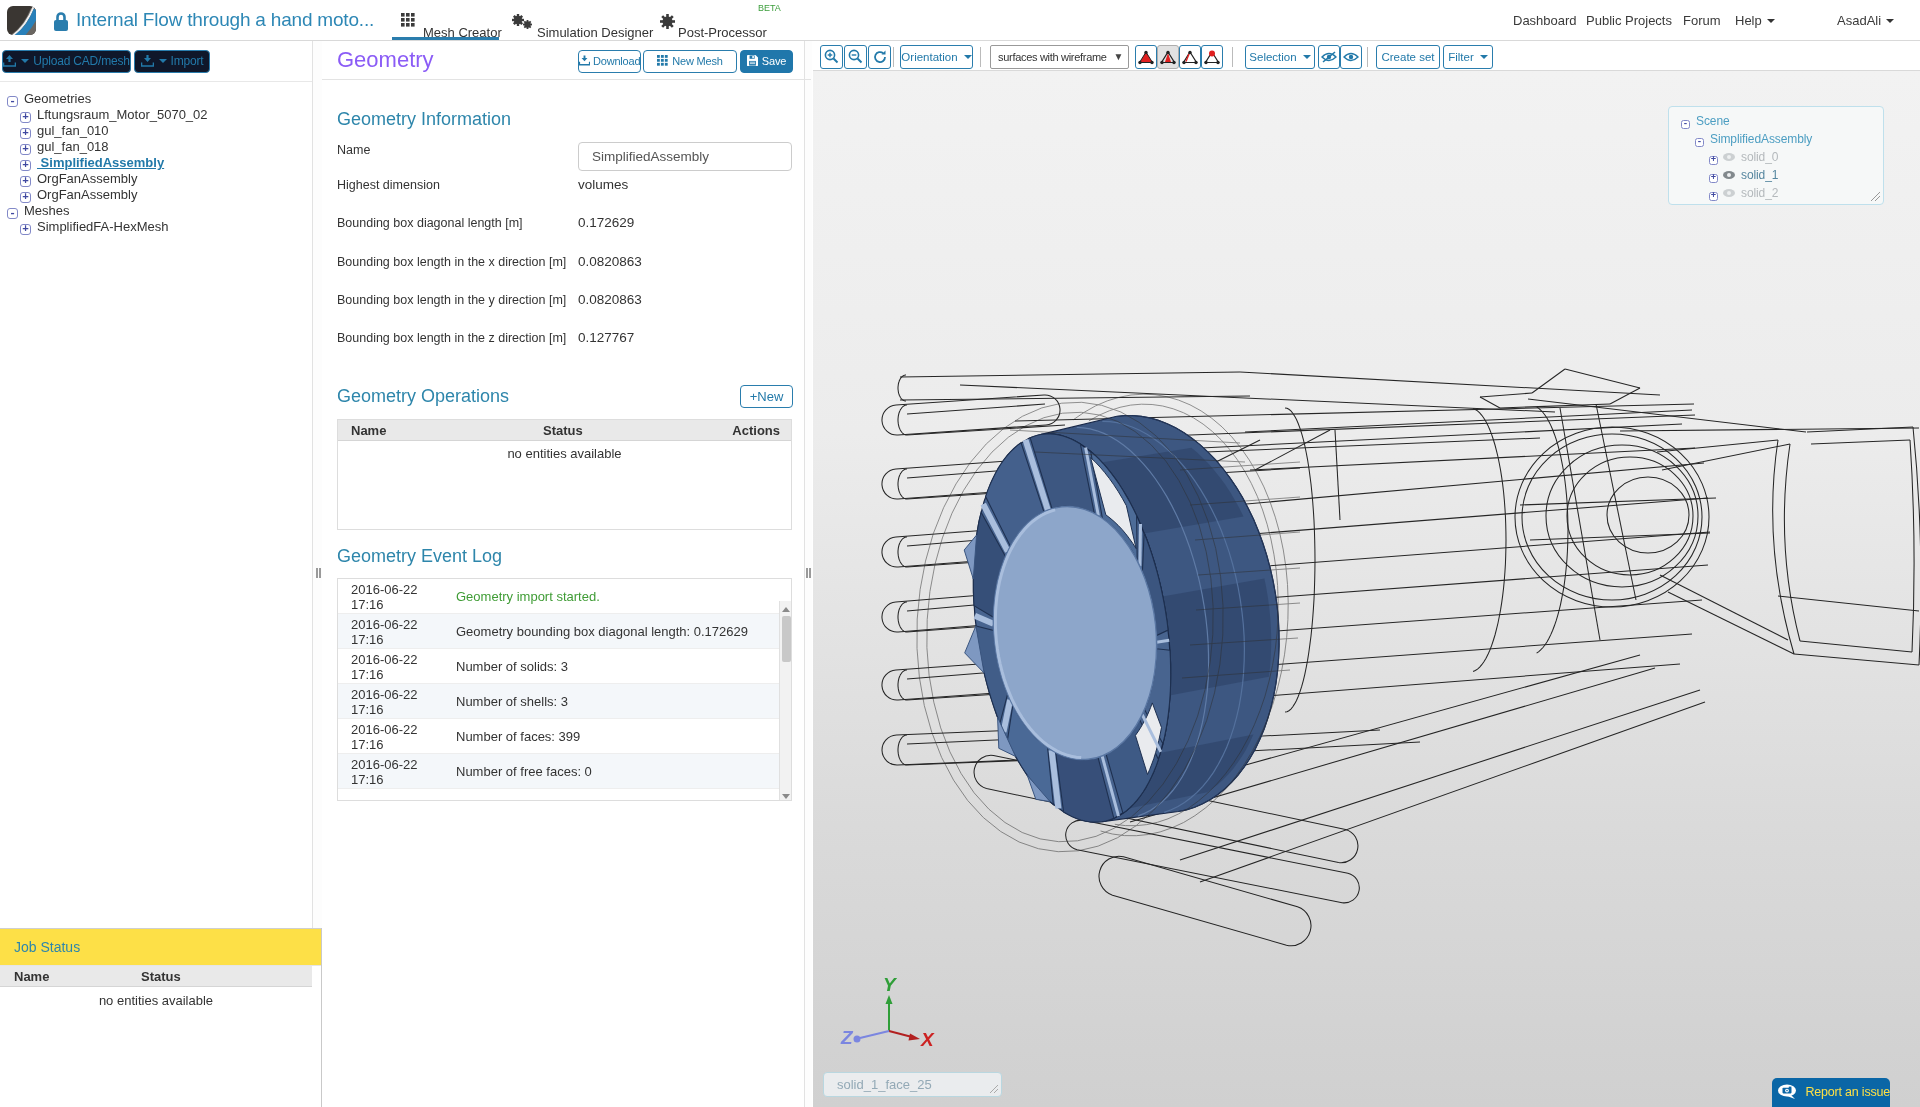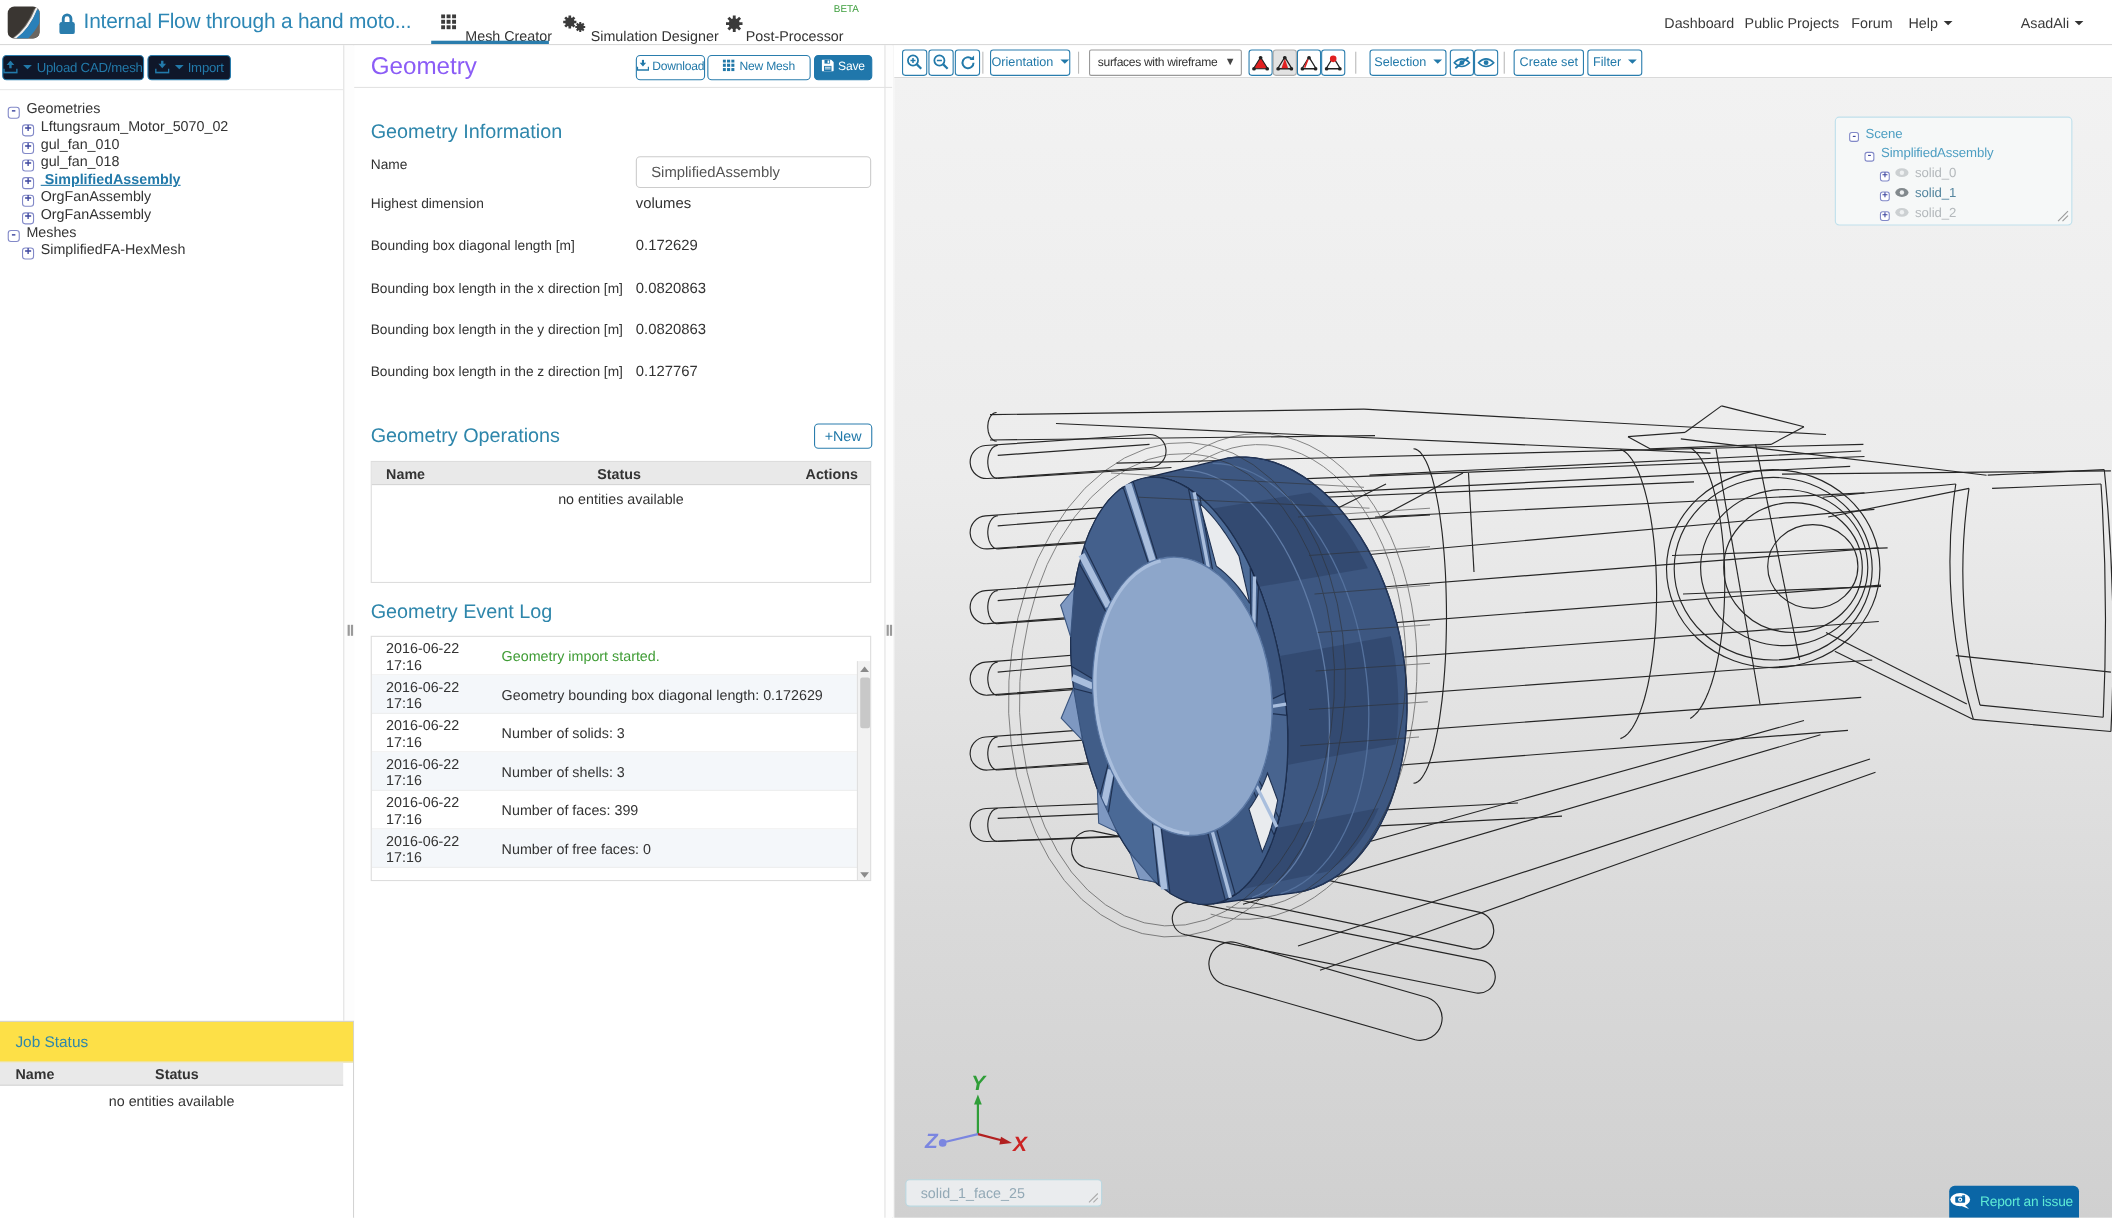--- a/index.html
+++ b/index.html
@@ -78,7 +78,7 @@
 
 #facelabel { position:absolute; left:10px; top:1001px; width:179px; height:25px; background:rgba(240,243,245,0.8); border:1px solid #b9d7e0; border-radius:4px; color:#93a9b6; font-size:13px; line-height:23px; padding-left:13px; }
 
-#report { position:absolute; left:959px; top:1007px; width:118px; height:29px; background:#0a66a6; border-radius:5px 5px 0 0; color:#5eead4; font-size:12.5px; letter-spacing:-0.2px; line-height:29px; text-align:left; }
+#report { position:absolute; left:959px; top:1007px; width:118px; height:29px; background:#0a66a6; border-radius:5px 5px 0 0; color:#fde047; font-size:12.5px; letter-spacing:-0.2px; line-height:29px; text-align:right; }
 </style>
 </head>
 <body>

